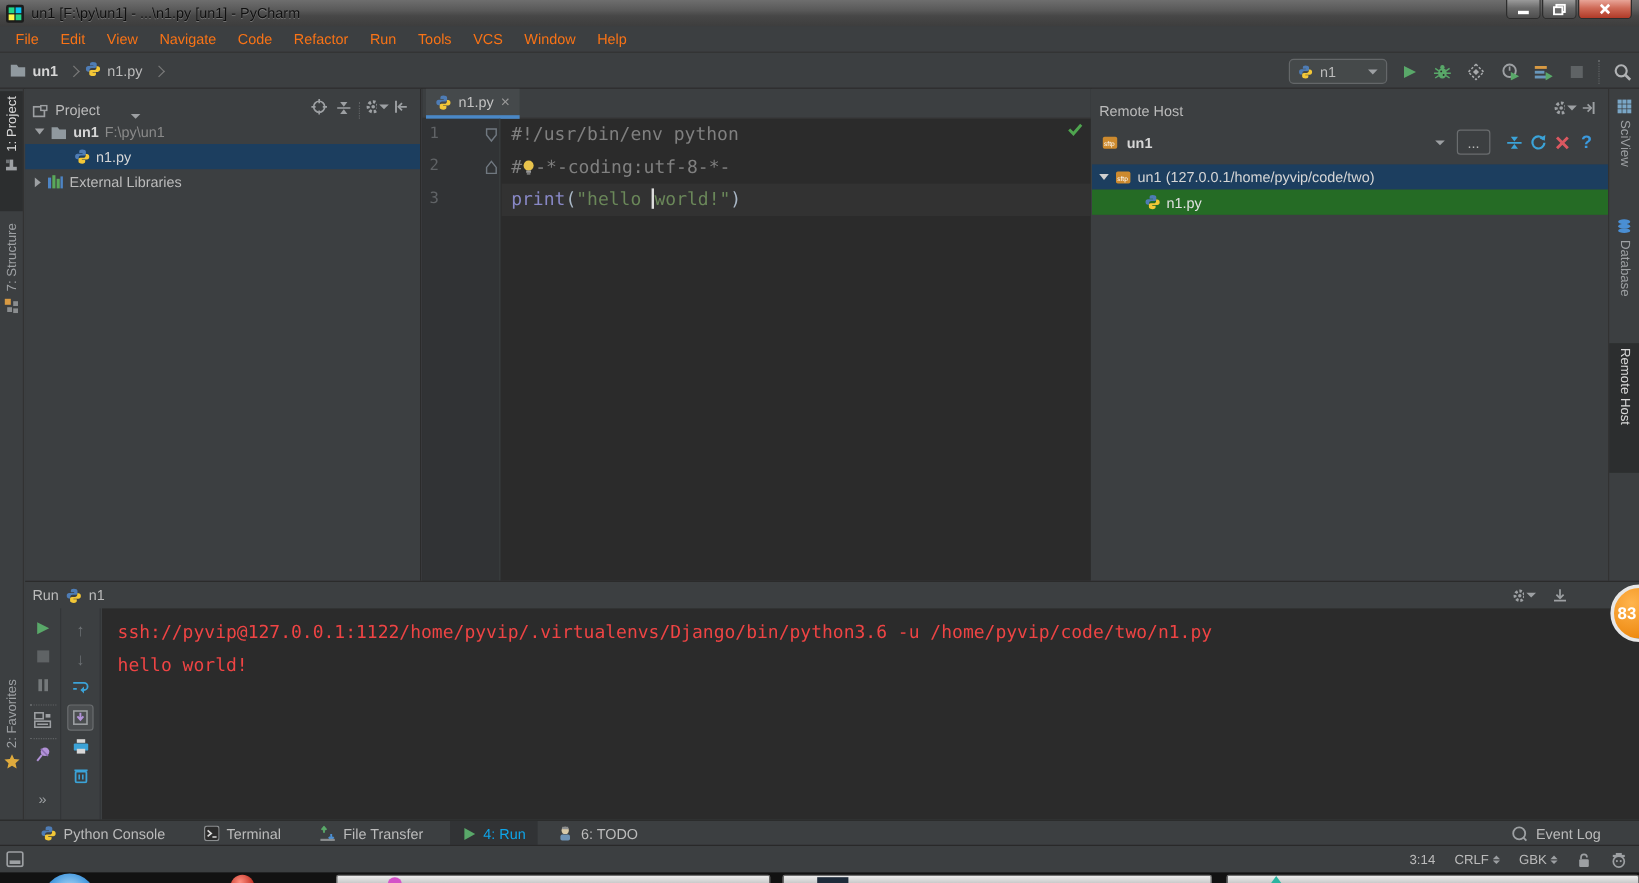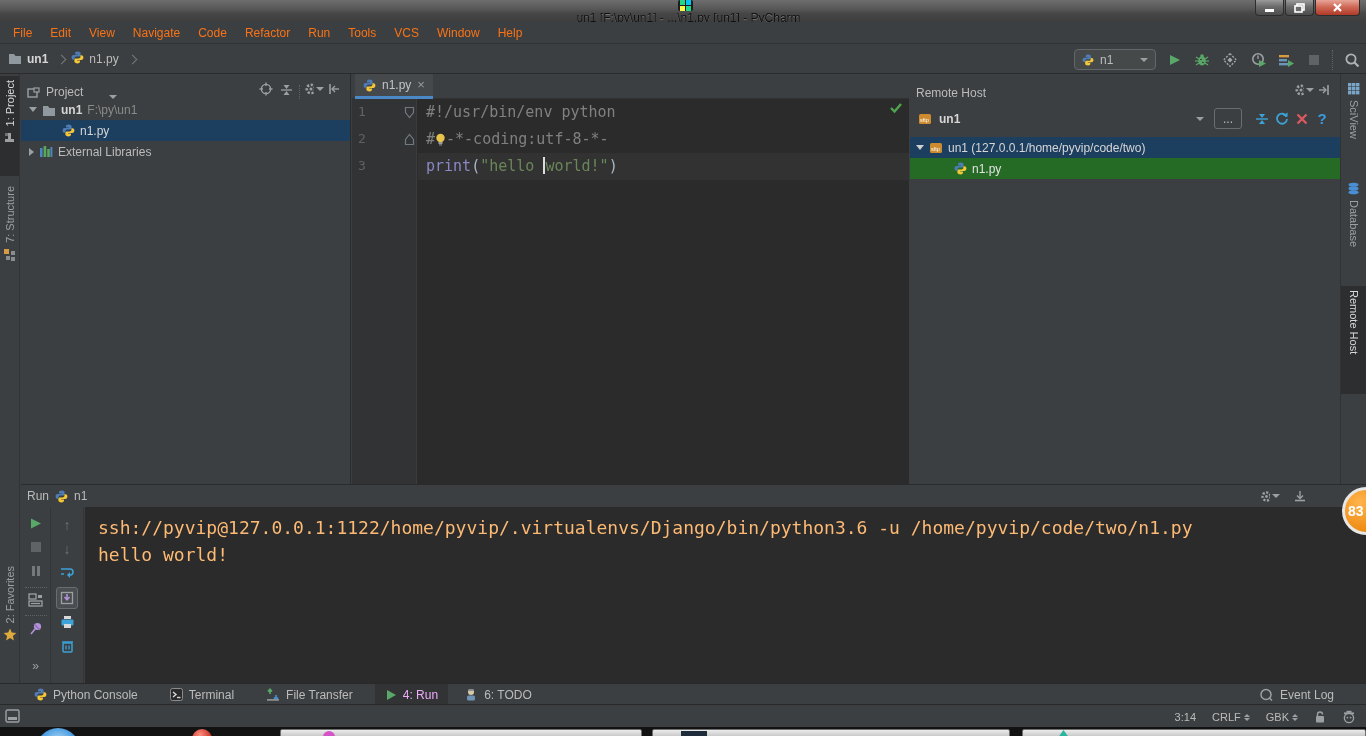--- a/index.html
+++ b/index.html
@@ -13,7 +13,7 @@
   
   .titlebar { position:absolute; left:0; top:0; width:1366px; height:22px;
     background:linear-gradient(180deg,#6e6e6e 0%,#585858 40%,#474747 60%,#3d3d3d 100%);
-    display:flex; align-items:center; padding-left:5px;flex-direction:column; }
+    display:flex; align-items:center; padding-left:5px; }
   .titlebar .title { color:#111; color:#0f0f0f; font-size:12px; margin-left:6px;
     color:#101010; text-shadow:0 1px 0 rgba(255,255,255,.25); }
   .app-icon { width:15px; height:15px; border-radius:2px; background:#1c1c1c;

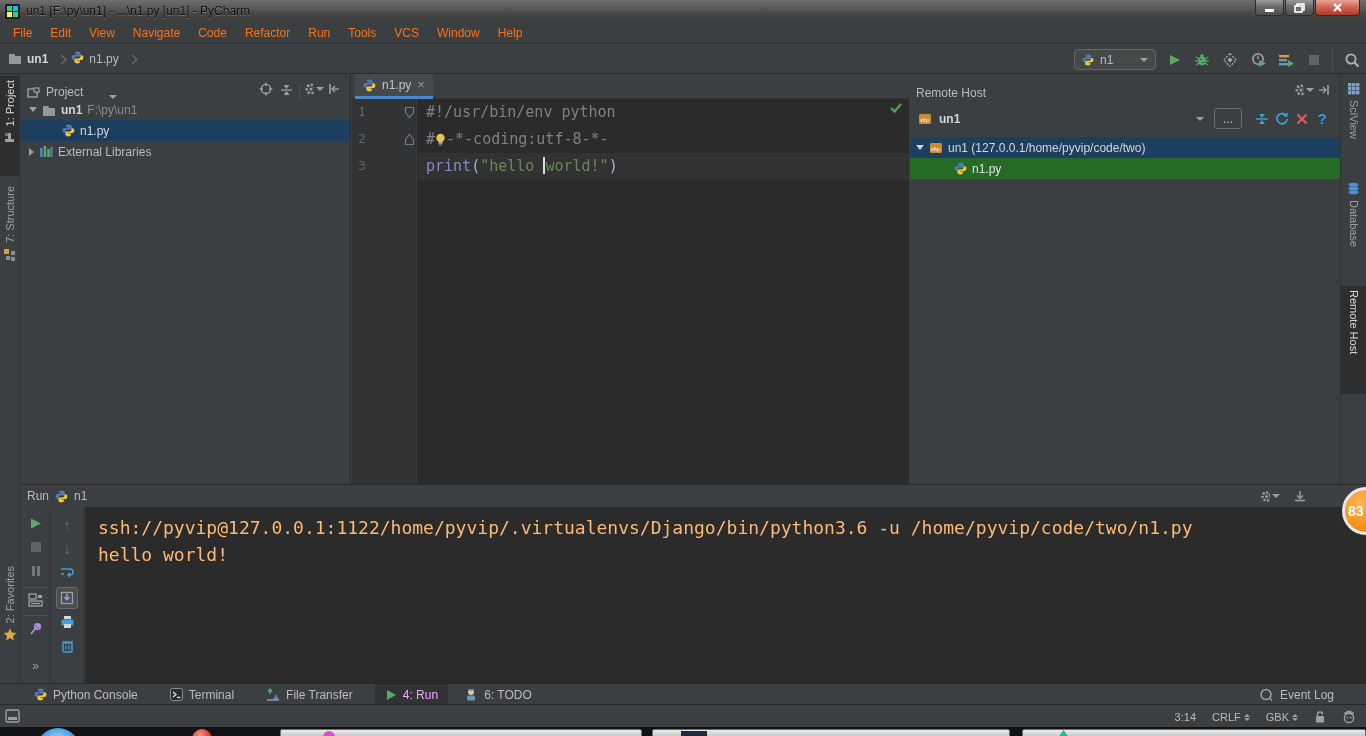--- a/index.html
+++ b/index.html
@@ -112,7 +112,7 @@
   .sel-box { width:22px; height:22px; border:1px solid #6a6d6f; border-radius:3px; background:#4b4e50;
     display:flex; align-items:center; justify-content:center; }
   .console { position:absolute; left:64px; top:22px; right:0; bottom:0; background:#2b2b2b;
-    font-family:"DejaVu Sans Mono", monospace; font-size:18px; color:#fdba74; padding:7px 0 0 13px; }
+    font-family:"DejaVu Sans Mono", monospace; font-size:15px; color:#ef4444; padding:7px 0 0 13px; }
   .console-line { height:27px; line-height:27px; white-space:pre; }
 
   

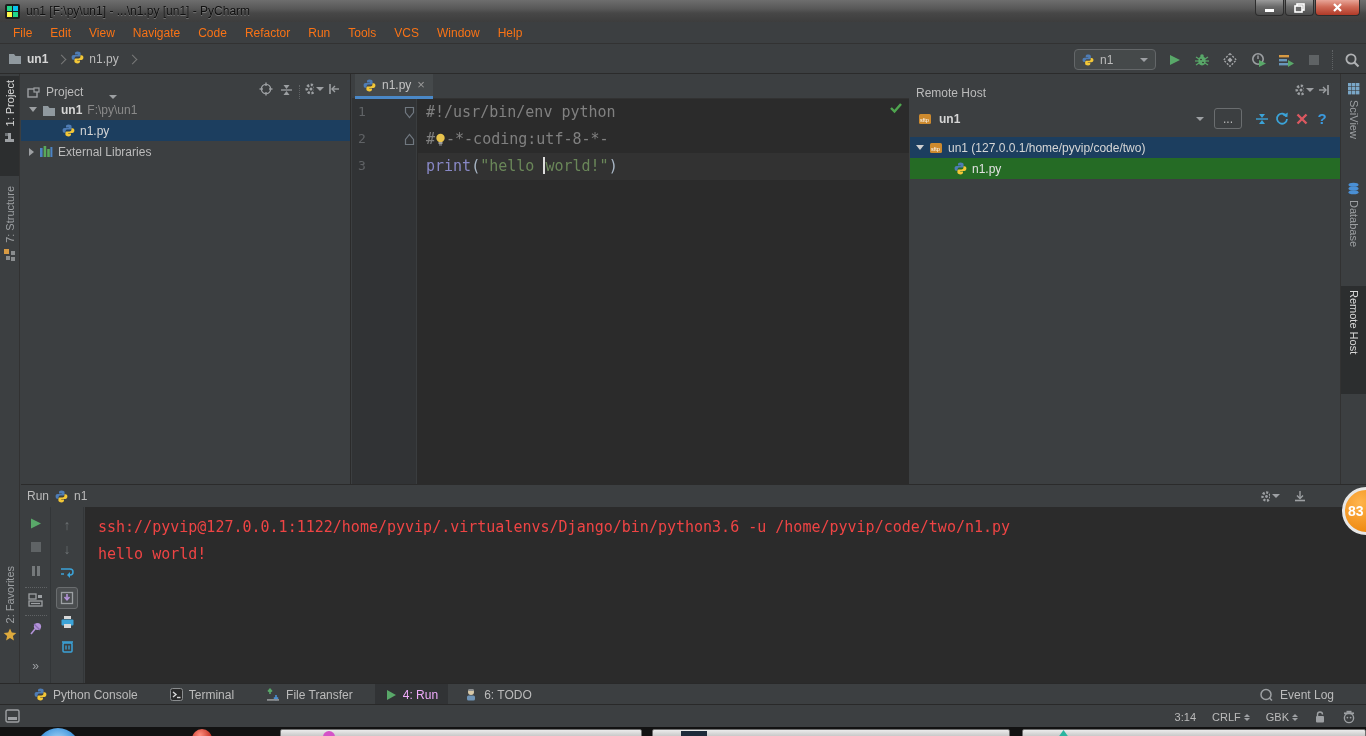--- a/index.html
+++ b/index.html
@@ -119,7 +119,7 @@
   .bottombar { position:absolute; left:0; top:683px; width:1366px; height:21px; background:#3c3f41;
     border-top:1px solid #292929; display:flex; align-items:flex-start; }
   .tw-btn { display:flex; align-items:center; gap:6px; padding:0 10px; height:21px; color:#bbbbbb; }
-  .tw-btn.active { background:#313335; color:#f0abfc; }
+  .tw-btn.active { background:#313335; color:#0ea5e9; }
   .statusbar { position:absolute; left:0; top:704px; width:1366px; height:23px; background:#3c3f41;
     border-top:1px solid #292929; display:flex; align-items:center; font-size:11px; color:#bbbbbb; }
   .status-right { position:absolute; right:10px; top:0; height:23px; display:flex; align-items:center; gap:16px; }

